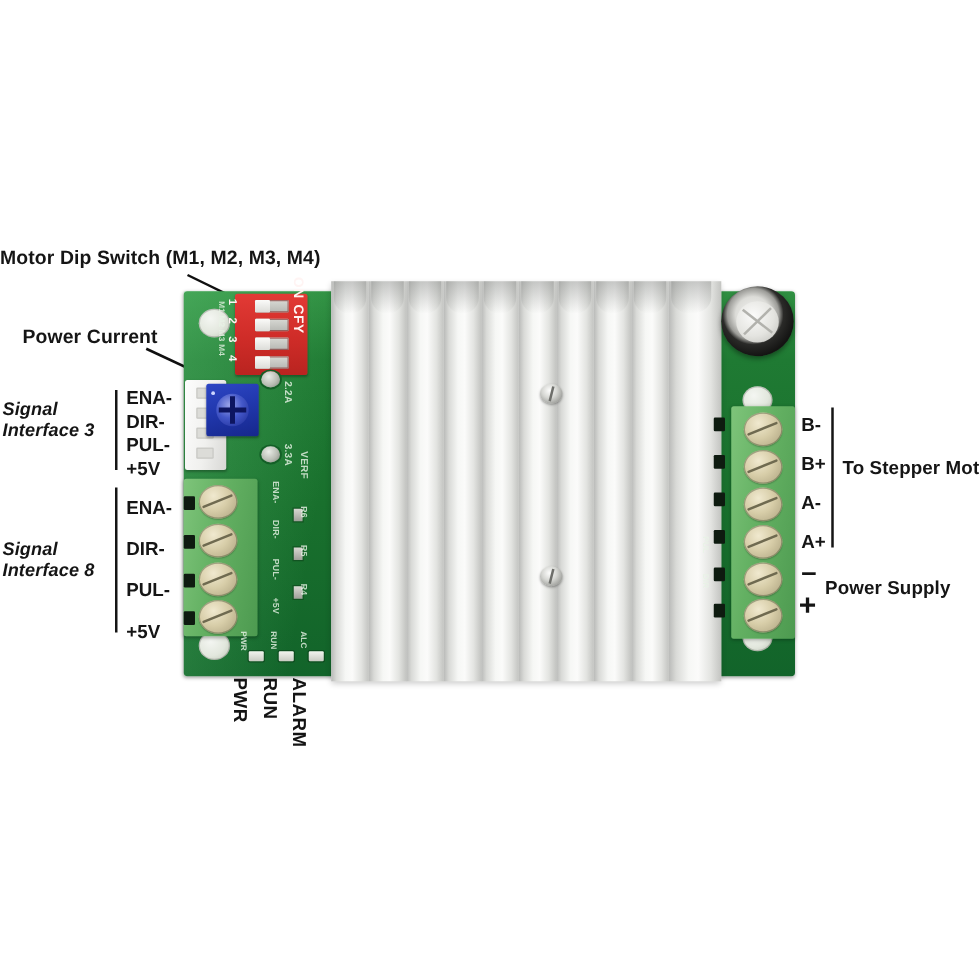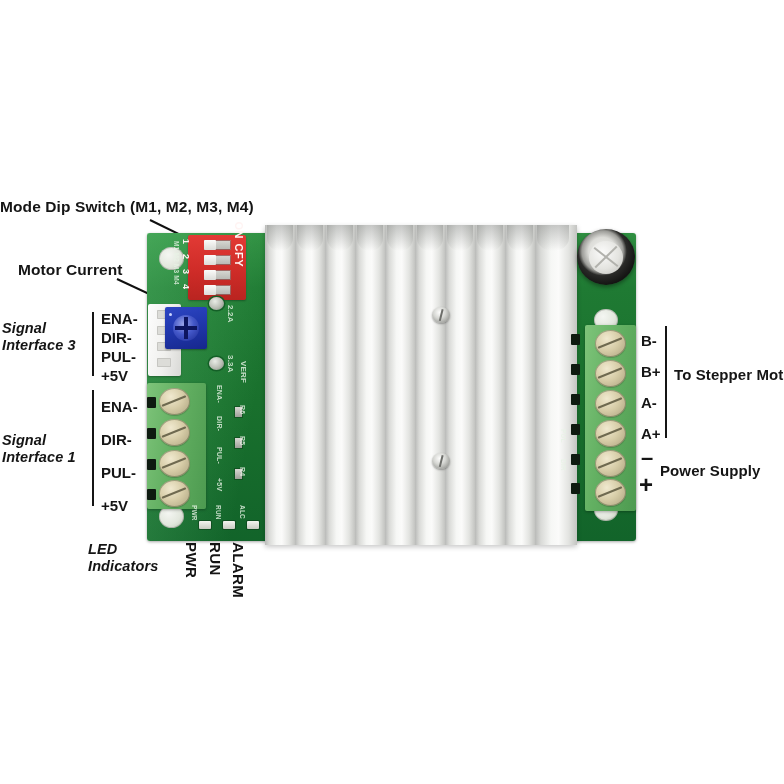--- a/index.html
+++ b/index.html
@@ -329,7 +329,7 @@
 
 <div id="stage">
 
-  <div class="lbl" style="left:0px; top:198px; font-size:15.5px;">Mode Dip Switch (M1, M2, M3, M4)</div>
+  <div class="lbl" style="left:0px; top:198px; font-size:15.5px;">Motor Dip Switch (M1, M2, M3, M4)</div>
   <div class="leader" style="left:150px; top:219px; width:68px; transform: rotate(26deg);"></div>
 
   <div class="lbl" style="left:18px; top:261px; font-size:15.5px;">Motor Current</div>

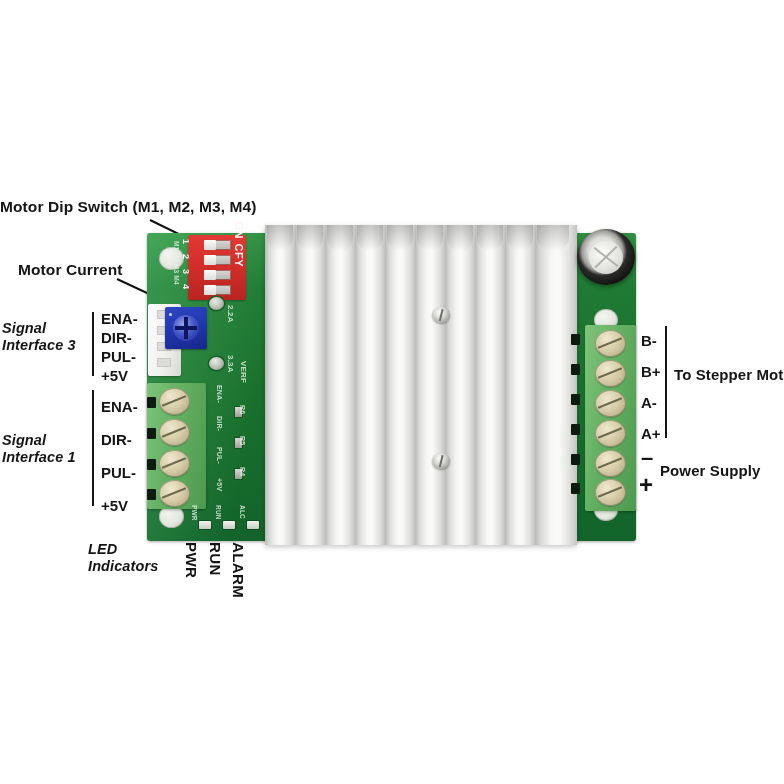--- a/index.html
+++ b/index.html
@@ -332,7 +332,7 @@
   <div class="lbl" style="left:0px; top:198px; font-size:15.5px;">Motor Dip Switch (M1, M2, M3, M4)</div>
   <div class="leader" style="left:150px; top:219px; width:68px; transform: rotate(26deg);"></div>
 
-  <div class="lbl" style="left:18px; top:261px; font-size:15.5px;">Motor Current</div>
+  <div class="lbl" style="left:18px; top:261px; font-size:15.5px;">Power Current</div>
   <div class="leader" style="left:117px; top:278px; width:92px; transform: rotate(25deg);"></div>
 
   <div class="lbl multi" style="left:2px; top:320px; width:88px; font-size:14.5px; text-align:left;">

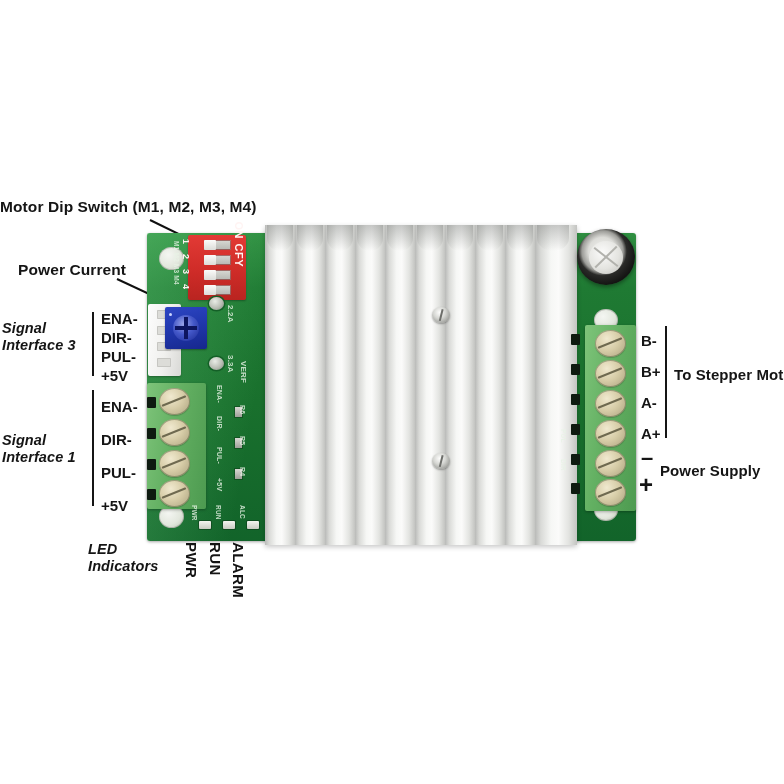--- a/index.html
+++ b/index.html
@@ -349,7 +349,7 @@
 
   <div class="lbl multi" style="left:2px; top:432px; width:88px; font-size:14.5px; text-align:left;">
     <div>Signal</div>
-    <div>Interface 1</div>
+    <div>Interface 8</div>
   </div>
   <div class="rule" style="left:92px; top:390px; width:2px; height:116px;"></div>
   <div style="position:absolute; left:101px; top:390px; font-size:15px; font-weight:600; line-height:33px; color:#151515;">

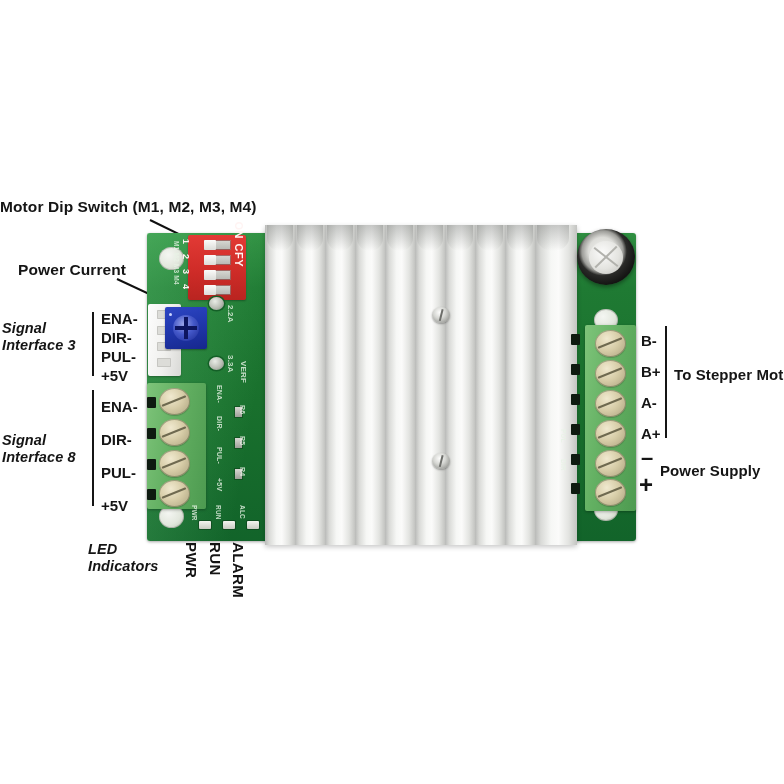--- a/index.html
+++ b/index.html
@@ -359,10 +359,6 @@
     <div>+5V</div>
   </div>
 
-  <div class="lbl multi" style="left:88px; top:541px; width:100px; font-size:14.5px;">
-    <div>LED</div>
-    <div>Indicators</div>
-  </div>
 
   <div class="vtext" style="left:200px; top:542px; font-size:15px;">PWR</div>
   <div class="vtext" style="left:224px; top:542px; font-size:15px;">RUN</div>

